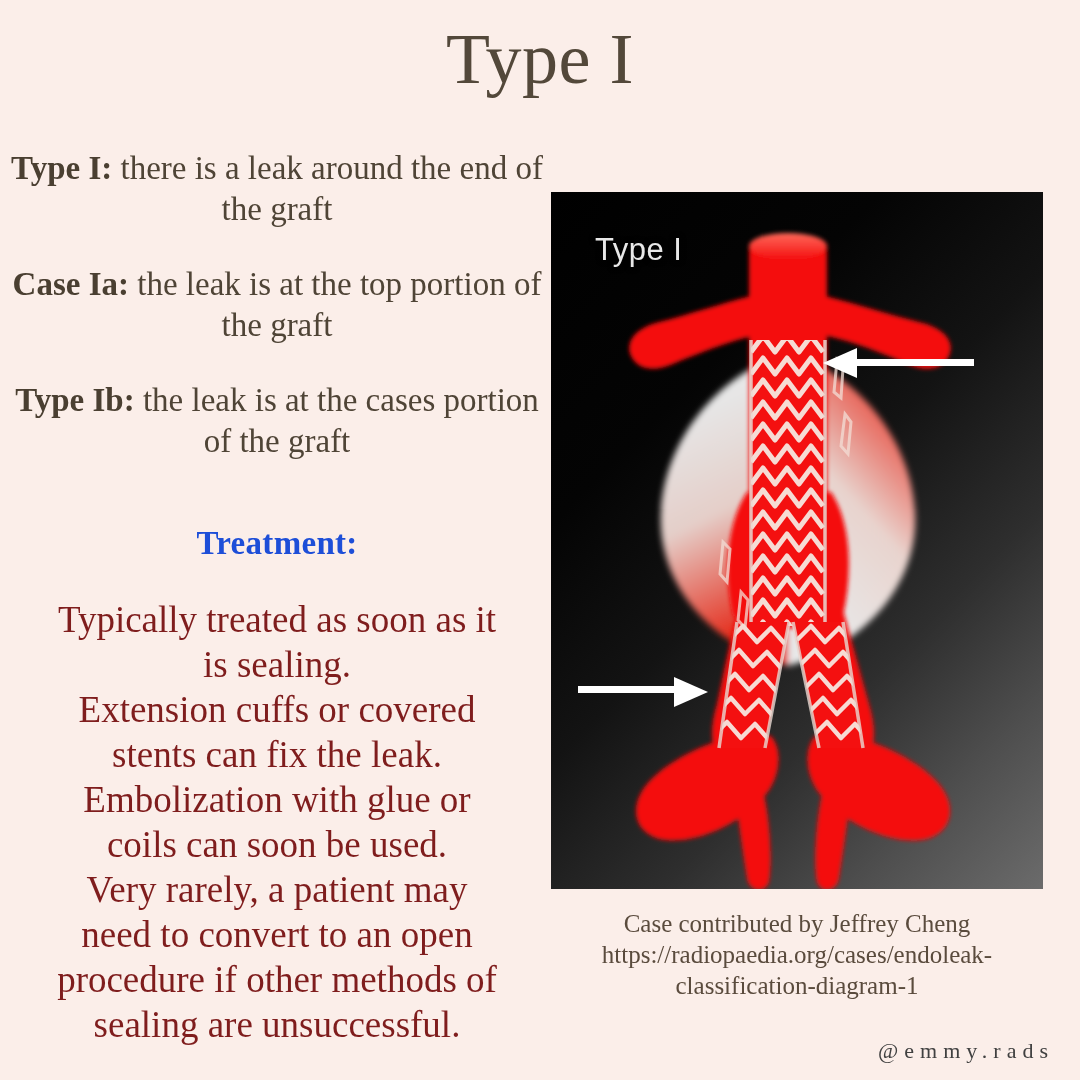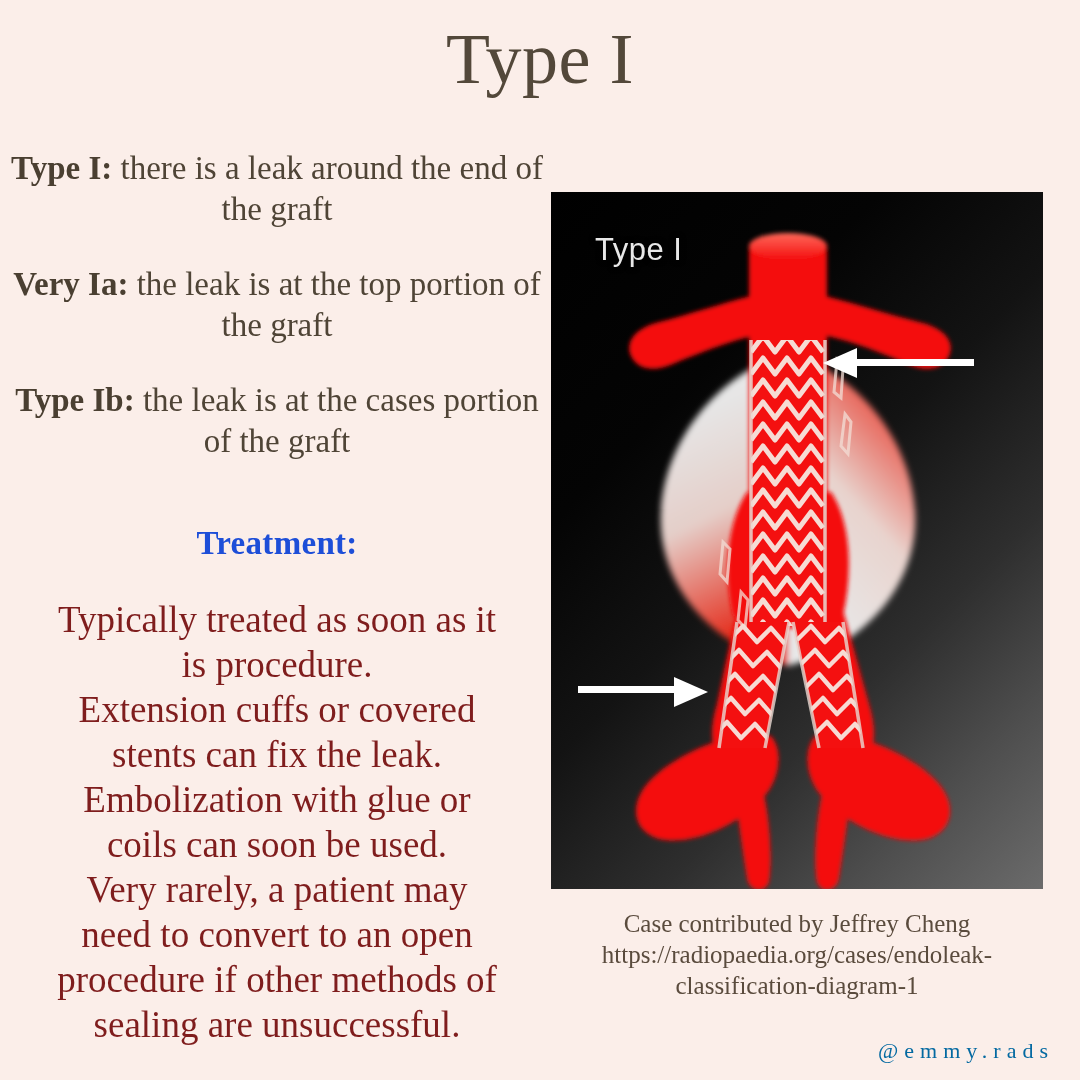--- a/index.html
+++ b/index.html
@@ -153,7 +153,7 @@
     </p>
 
     <p class="def-block">
-      <span class="def-label">Very Ia:</span><span> the leak is at the top portion of the graft</span>
+      <span class="def-label">Case Ia:</span><span> the leak is at the top portion of the graft</span>
     </p>
 
     <p class="def-block">

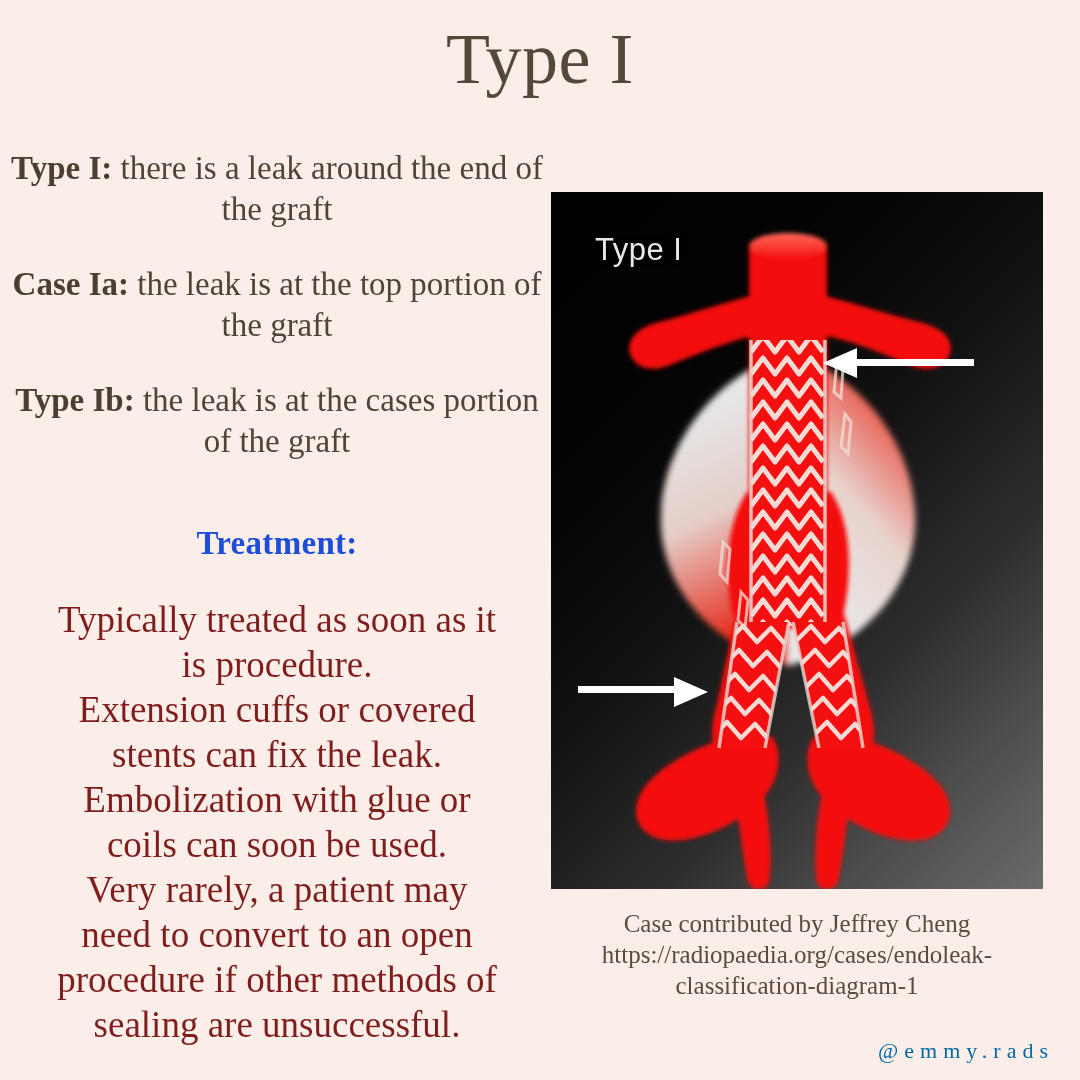--- a/index.html
+++ b/index.html
@@ -164,7 +164,7 @@
 
     <div class="treatment-body">
       <span class="tline">Typically treated as soon as it</span>
-      <span class="tline">is procedure.</span>
+      <span class="tline">is sealing.</span>
       <span class="tline">Extension cuffs or covered</span>
       <span class="tline">stents can fix the leak.</span>
       <span class="tline">Embolization with glue or</span>

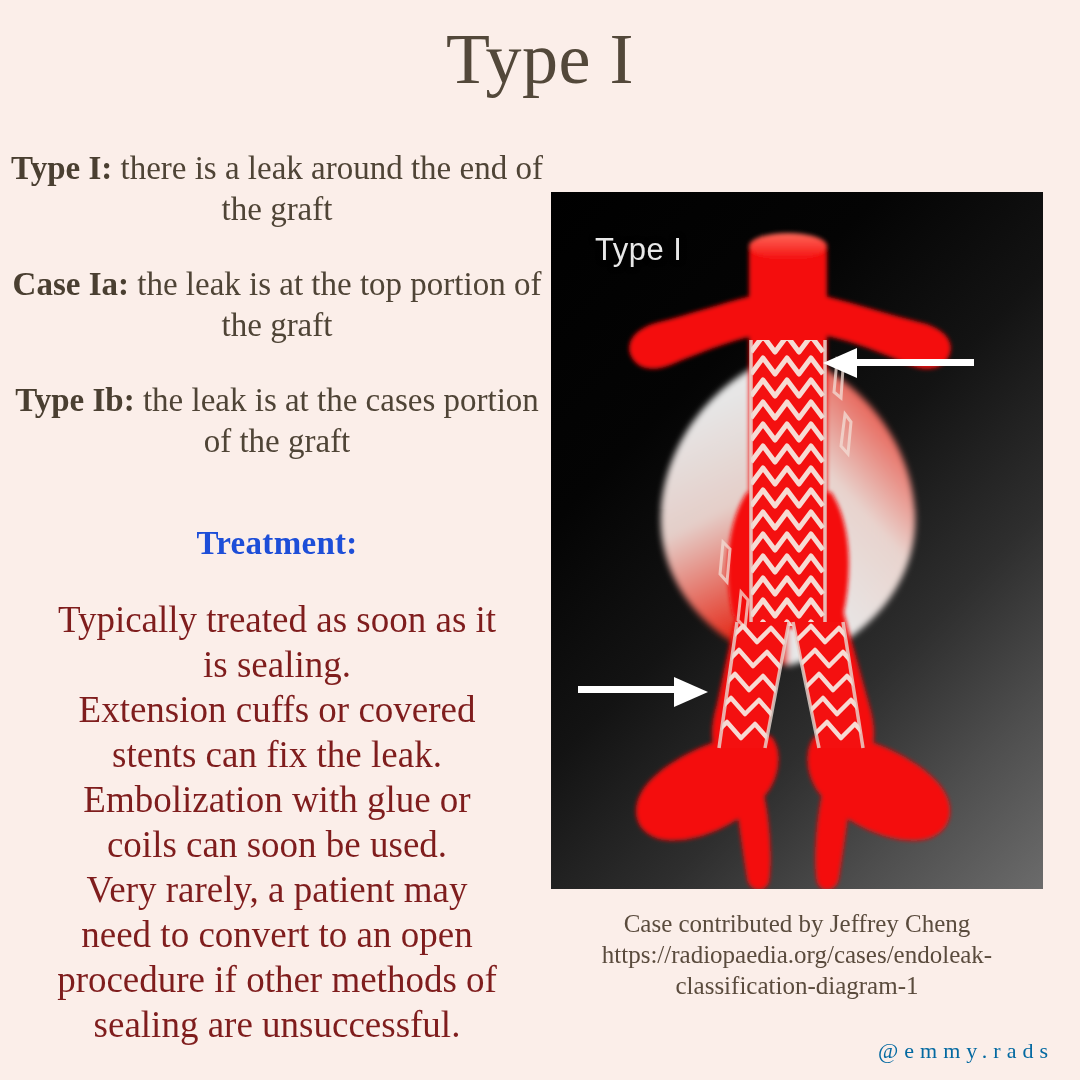--- a/index.html
+++ b/index.html
@@ -136,7 +136,7 @@
     bottom: 16px;
     font-size: 22px;
     letter-spacing: 6px;
-    color: #0369a1;
+    color: #404040;
   }
 </style>
 </head>

